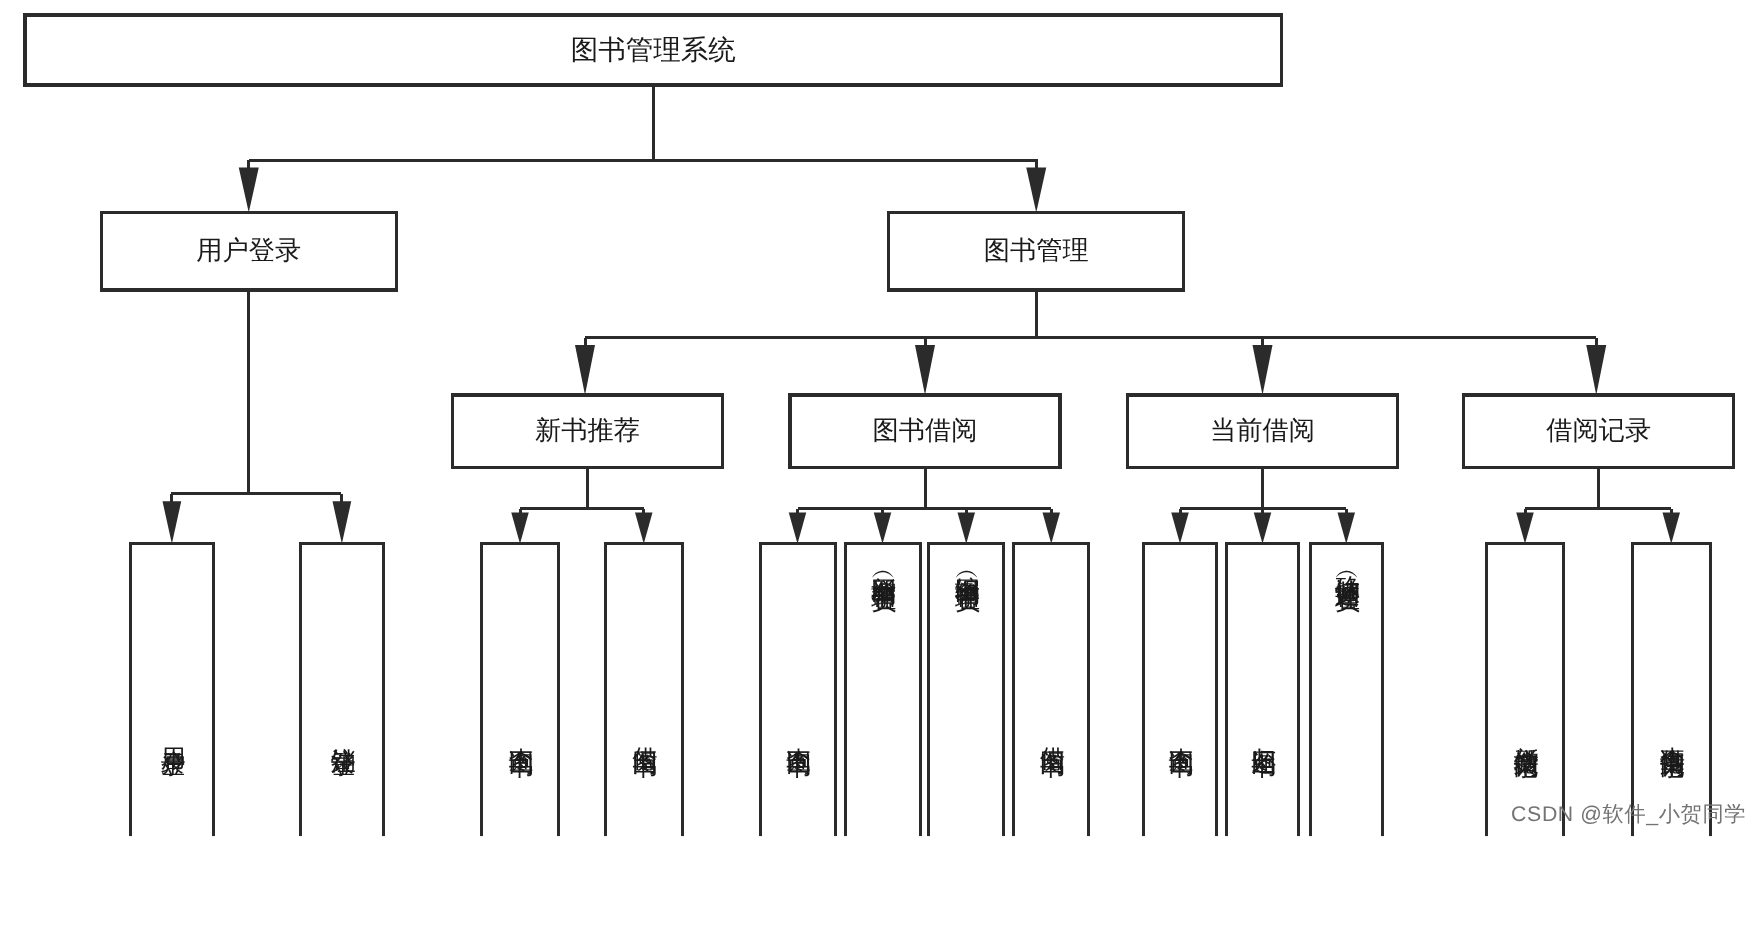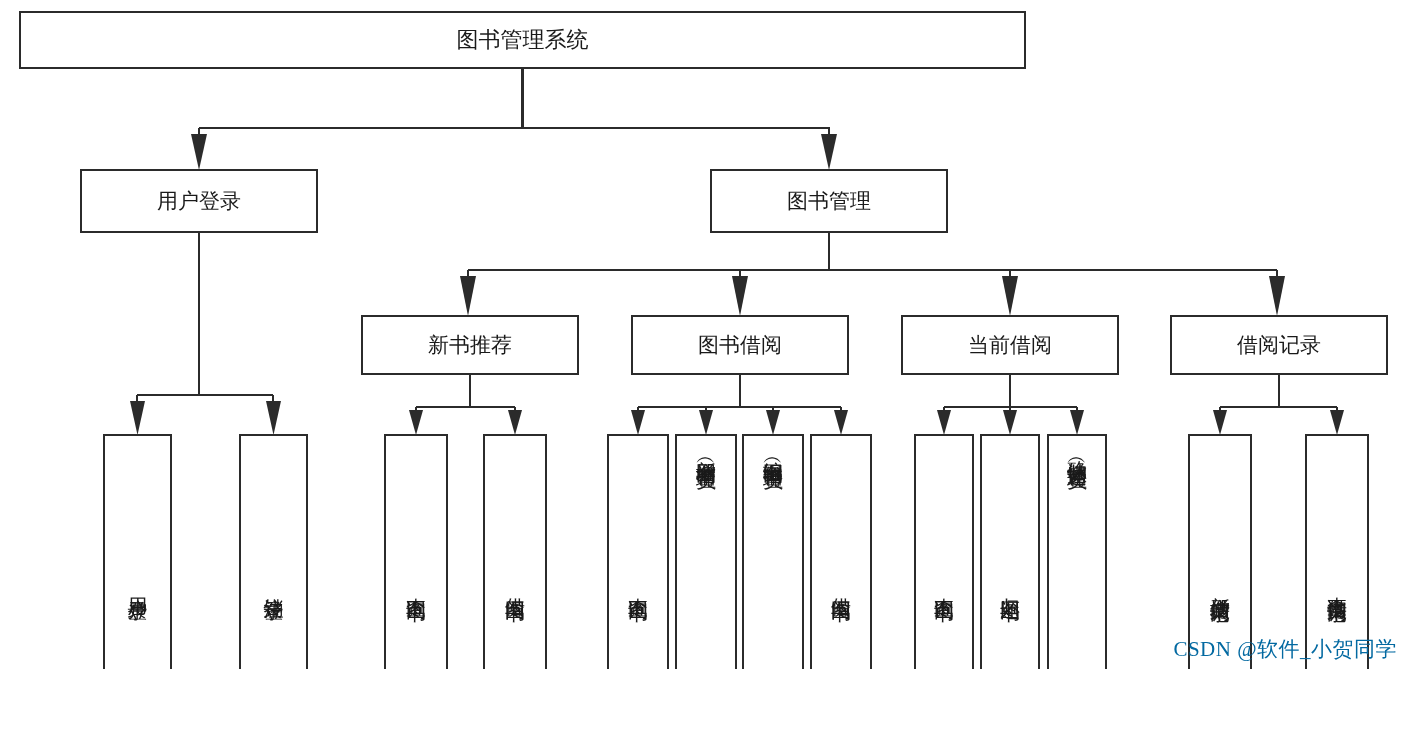--- a/index.html
+++ b/index.html
@@ -78,9 +78,9 @@
     position: absolute;
     right: 8px;
     bottom: 6px;
-    font-family: Liberation Serif, serif;
-    font-size: 21px;
-    color: #0369a1;
+    font-family: Liberation Sans, sans-serif;
+    font-size: 17px;
+    color: #737373;
     letter-spacing: 0.5px;
     white-space: nowrap;
     user-select: none;

